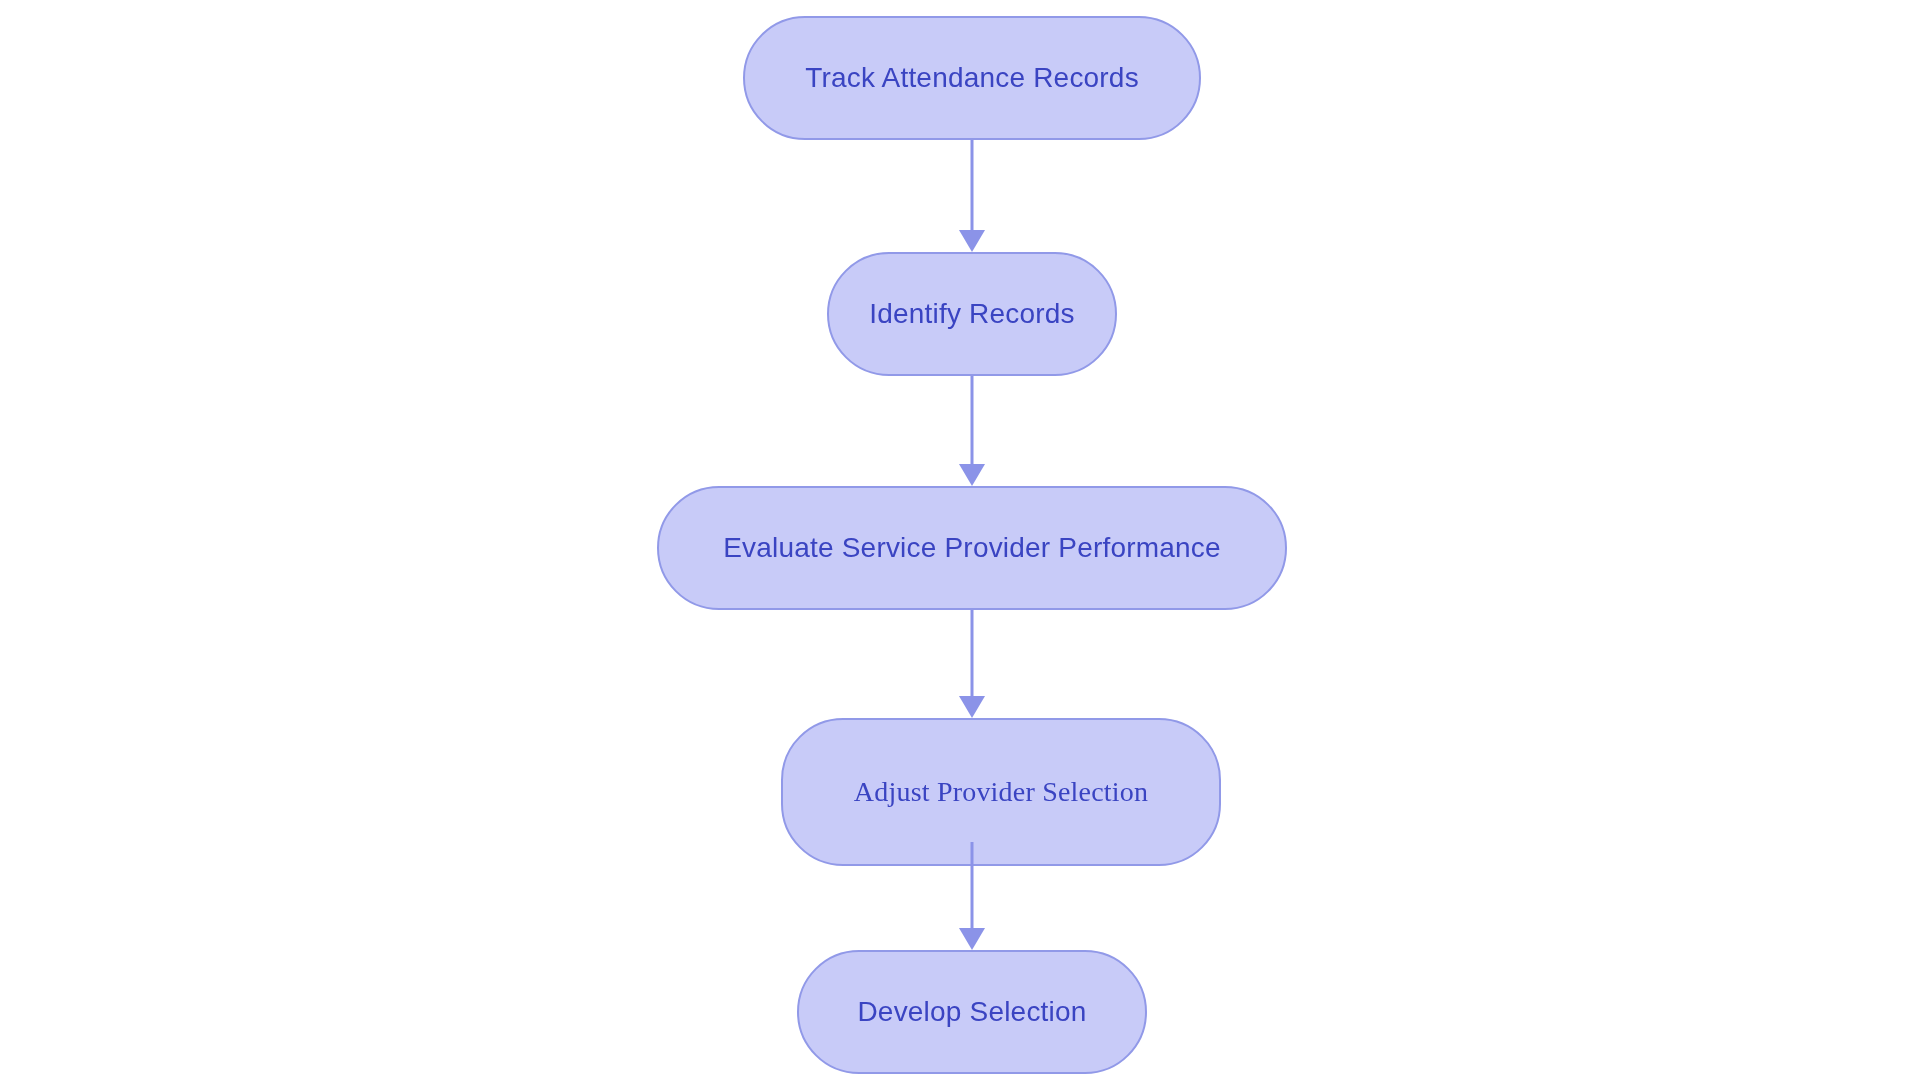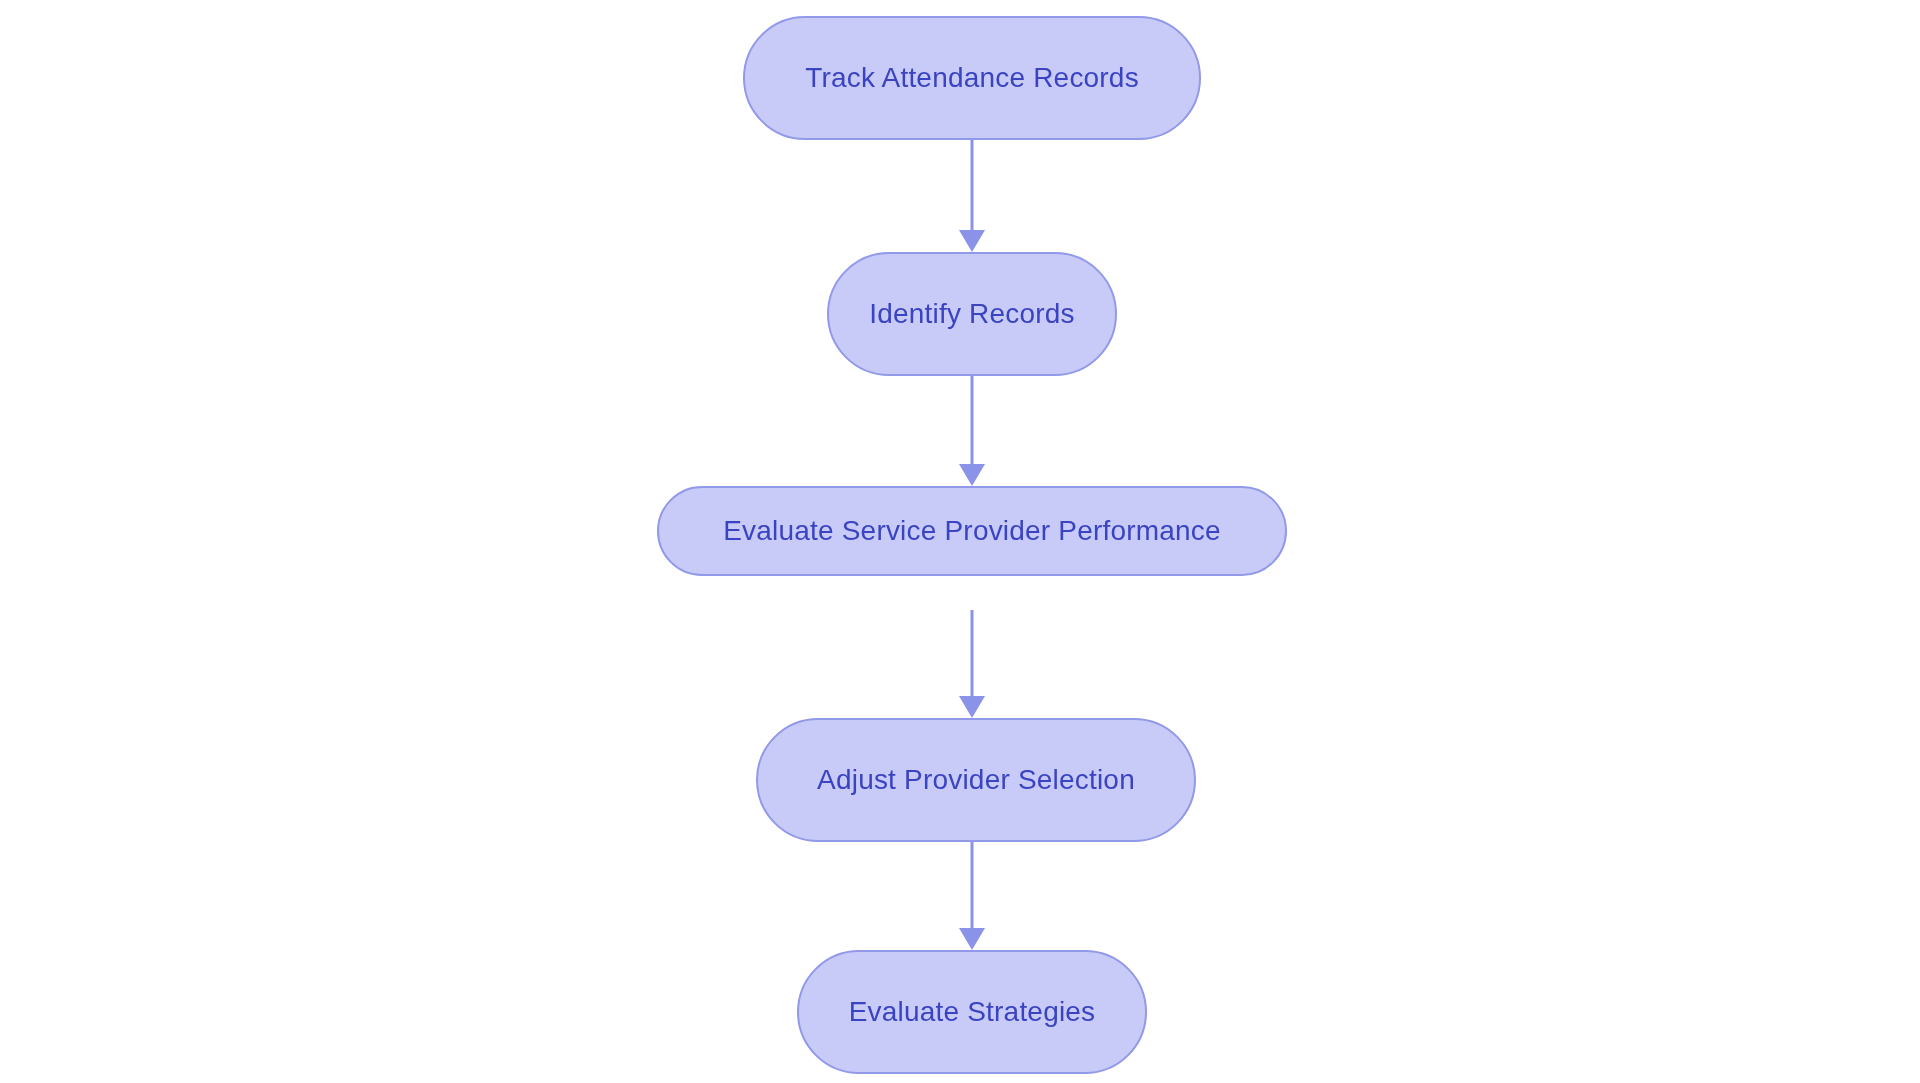--- a/index.html
+++ b/index.html
@@ -35,7 +35,7 @@
   }
   .node-1 { left: 731px; top: 16px;  width: 458px; height: 124px; }
   .node-2 { left: 815px; top: 252px; width: 290px; height: 124px; }
-  .node-3 { left: 645px; top: 486px; width: 630px; height: 90px; }
+  .node-3 { left: 645px; top: 486px; width: 630px; height: 124px; }
   .node-4 { left: 744px; top: 718px; width: 440px; height: 124px; }
   .node-5 { left: 785px; top: 950px; width: 350px; height: 124px; }
 

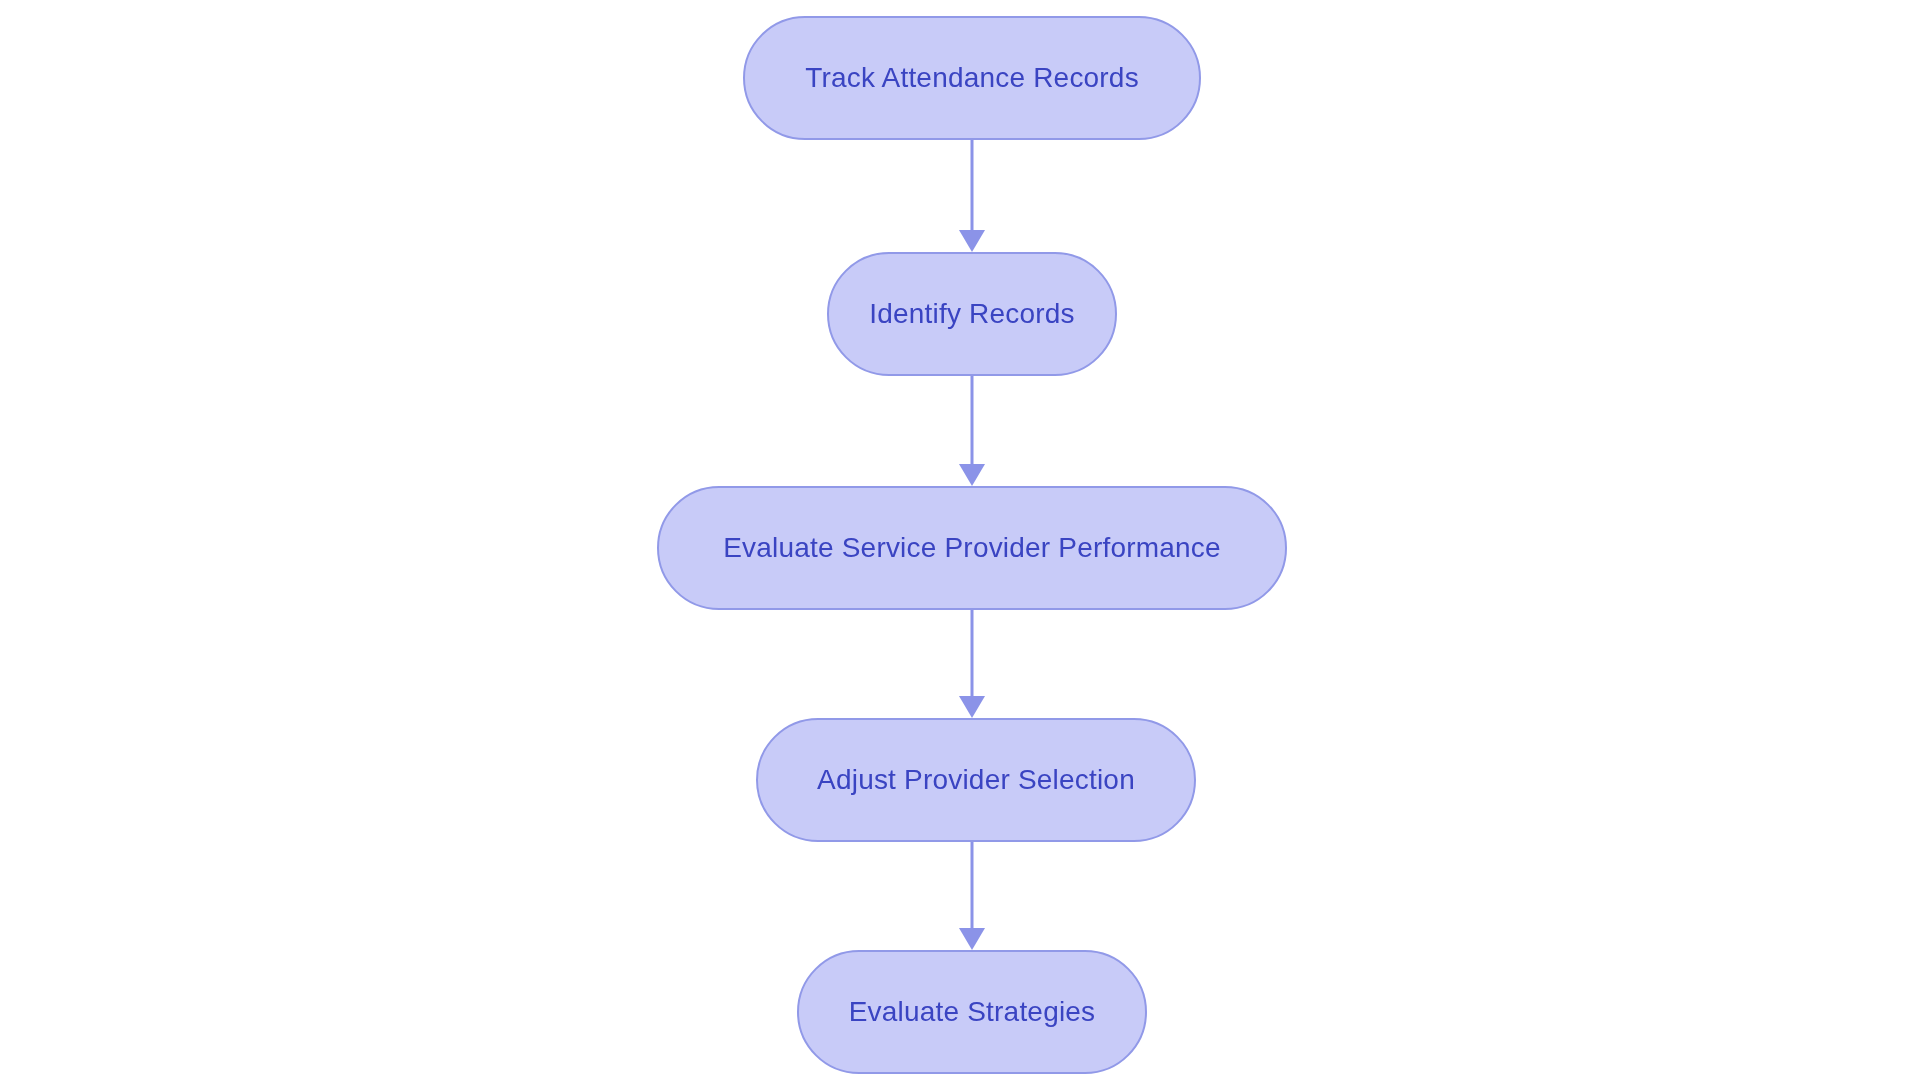--- a/index.html
+++ b/index.html
@@ -36,7 +36,7 @@
   .node-1 { left: 731px; top: 16px;  width: 458px; height: 124px; }
   .node-2 { left: 815px; top: 252px; width: 290px; height: 124px; }
   .node-3 { left: 645px; top: 486px; width: 630px; height: 124px; }
-  .node-4 { left: 744px; top: 718px; width: 440px; height: 124px; }
+  .node-4 { left: 769px; top: 718px; width: 440px; height: 148px; font-family: Liberation Serif, serif; }
   .node-5 { left: 785px; top: 950px; width: 350px; height: 124px; }
 
   .arrow {

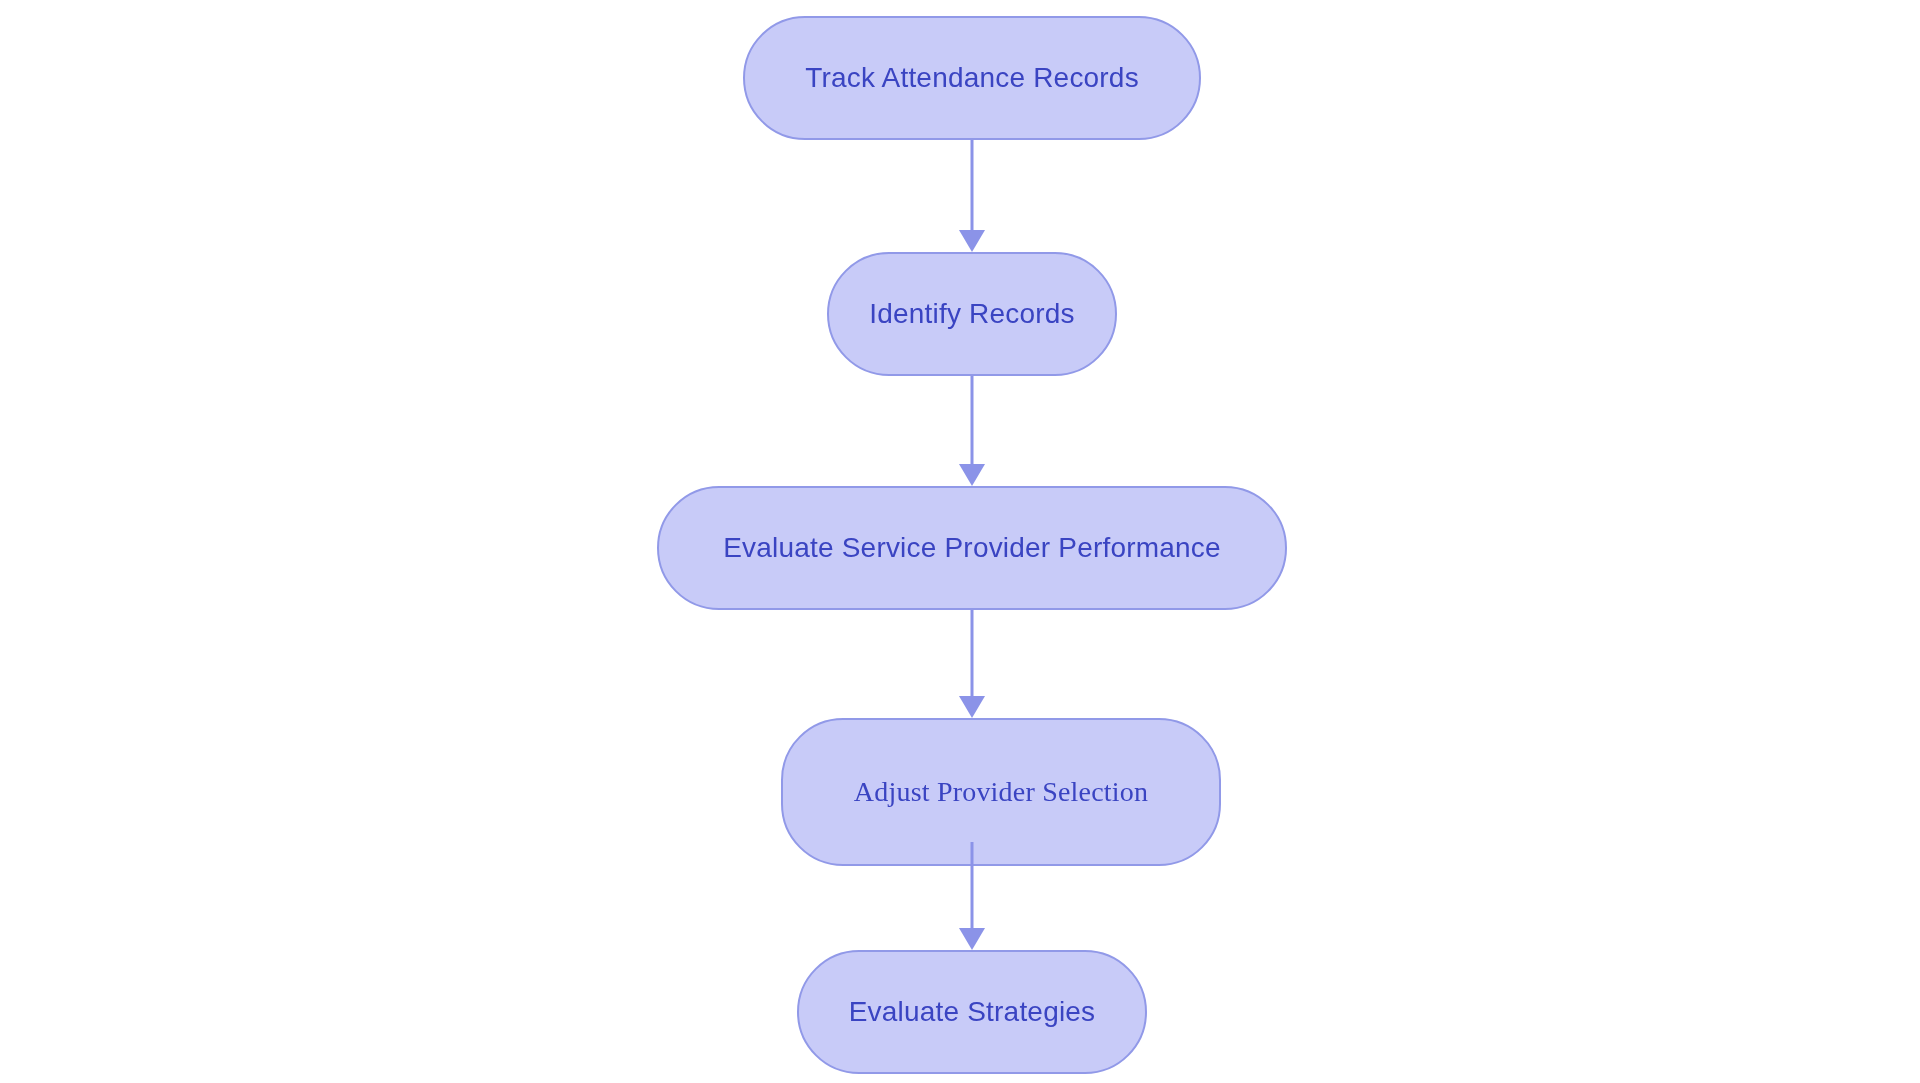--- a/index.html
+++ b/index.html
@@ -111,7 +111,7 @@
   </div>
 
   <div class="node node-5">
-    <span class="node-label">Evaluate Strategies</span>
+    <span class="node-label">Develop Selection</span>
   </div>
 
 </div>

